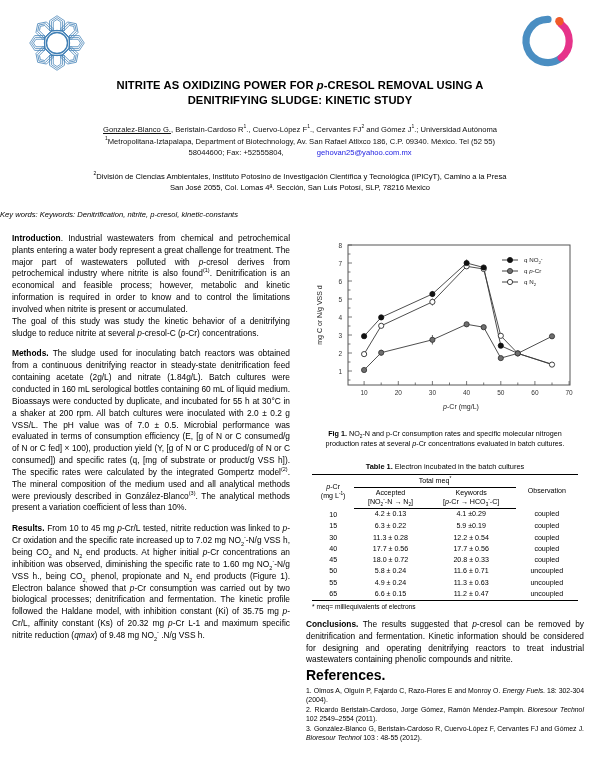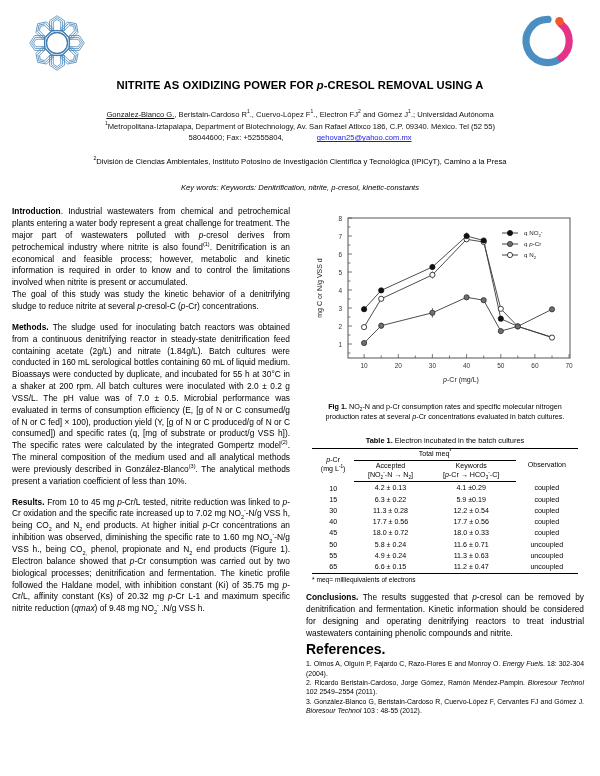--- a/index.html
+++ b/index.html
@@ -218,6 +218,7 @@
 
   <div class="title">
     <span>NITRITE AS OXIDIZING POWER FOR </span><span class="it">p</span><span>-CRESOL REMOVAL USING A</span><br>
+    <span>DENITRIFYING SLUDGE: KINETIC STUDY</span>
   </div>
 
   <div class="authors">

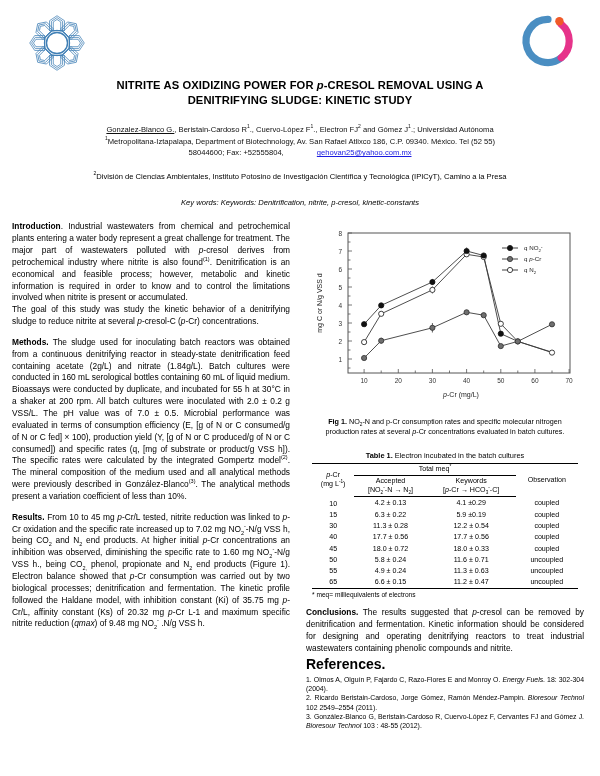--- a/index.html
+++ b/index.html
@@ -222,7 +222,7 @@
   </div>
 
   <div class="authors">
-    <span class="u">Gonzalez-Blanco G.</span><span>, Beristain-Cardoso R</span><sup>1</sup><span>., Cuervo-López F</span><sup>1</sup><span>., Electron FJ</span><sup>2</sup><span> and Gómez J</span><sup>1</sup><span>.; Universidad Autónoma</span><br>
+    <span class="u">Gonzalez-Blanco G.</span><span>, Beristain-Cardoso R</span><sup>1</sup><span>., Cuervo-López F</span><sup>1</sup><span>., Cervantes FJ</span><sup>2</sup><span> and Gómez J</span><sup>1</sup><span>.; Universidad Autónoma</span><br>
     <sup>1</sup><span>Metropolitana-Iztapalapa, Department of Biotechnology, Av. San Rafael Atlixco 186, C.P. 09340. México. Tel (52 55)</span><br>
     <span>58044600; Fax: +52555804, </span><span class="mail">gehovan25@yahoo.com.mx</span>
   </div>

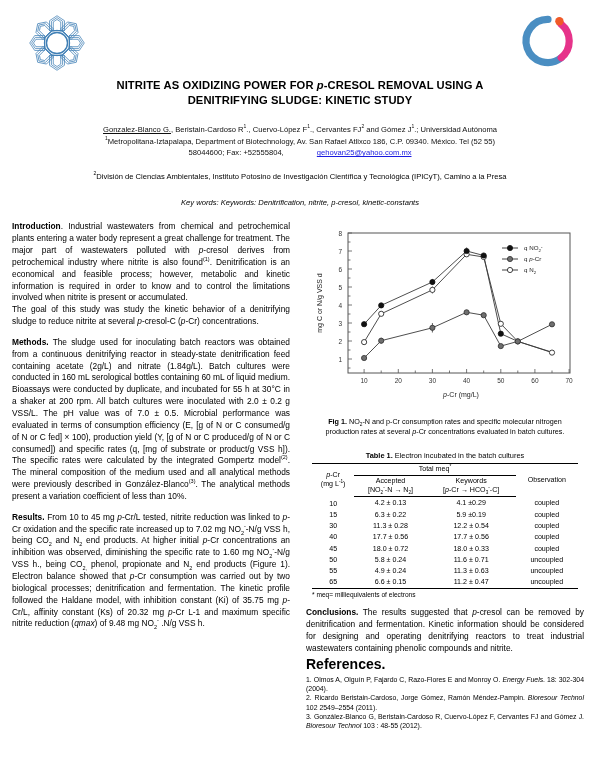--- a/index.html
+++ b/index.html
@@ -62,7 +62,6 @@
   .authors .u { text-decoration: underline; }
   .authors a, .mail {
     color: #1a1ae0;
-    text-decoration: underline;
     padding-left: 31px;
   }
   .affil2 {

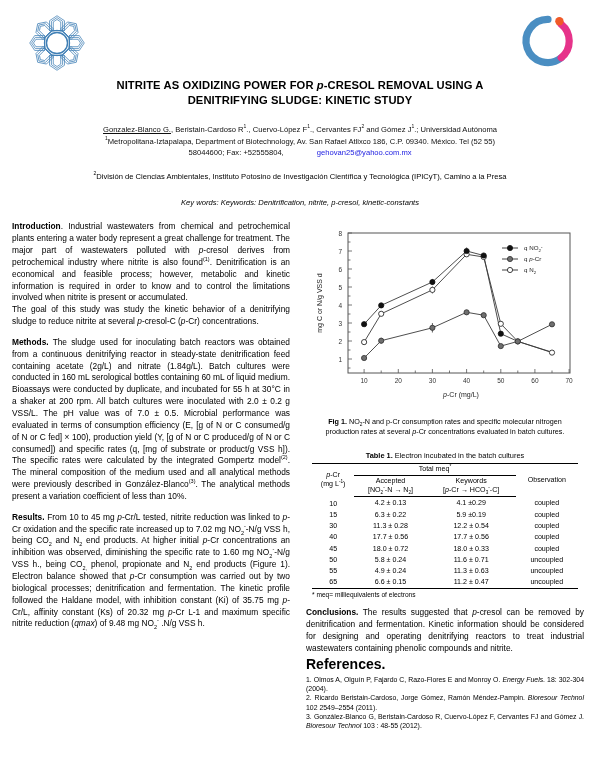--- a/index.html
+++ b/index.html
@@ -228,6 +228,7 @@
 
   <div class="affil2">
     <sup>2</sup><span>División de Ciencias Ambientales, Instituto Potosino de Investigación Científica y Tecnológica (IPICyT), Camino a la Presa</span><br>
+    <span>San José 2055, Col. Lomas 4ª. Sección, San Luis Potosí, SLP, 78216 Mexico</span>
   </div>
 
   <div class="keywords">Key words: Keywords: Denitrification, nitrite, p-cresol, kinetic-constants</div>

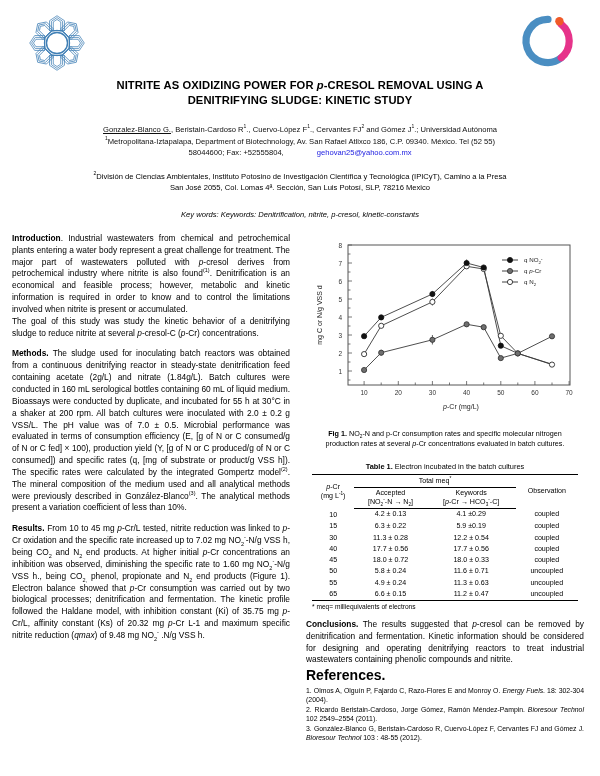--- a/index.html
+++ b/index.html
@@ -71,7 +71,6 @@
     margin: 12px 22px 0 22px;
   }
   .keywords {
-    text-align: center;
     font-size: 7.6px;
     font-style: italic;
     margin-top: 16px;

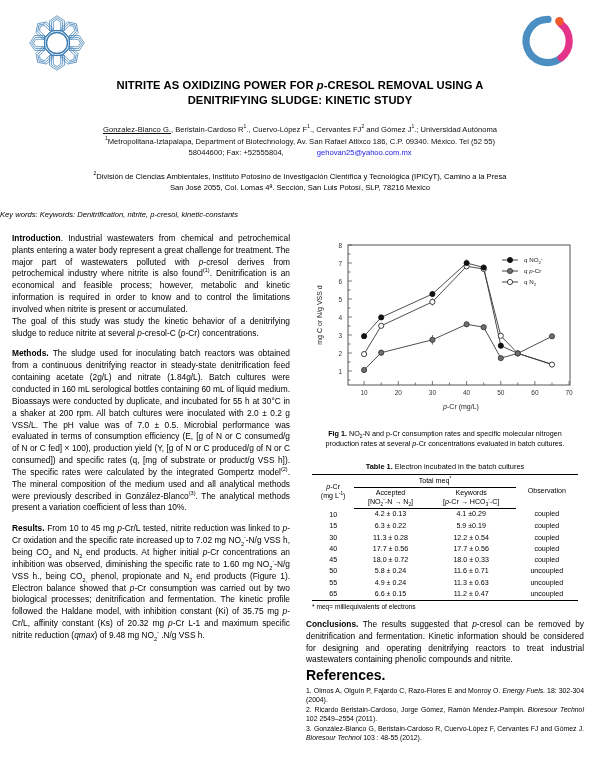--- a/index.html
+++ b/index.html
@@ -433,7 +433,7 @@
             <tr>
               <td>45</td>
               <td>18.0 ± 0.72</td>
-              <td>18.0 ± 0.33</td>
+              <td>20.8 ± 0.33</td>
               <td>coupled</td>
             </tr>
             <tr>

